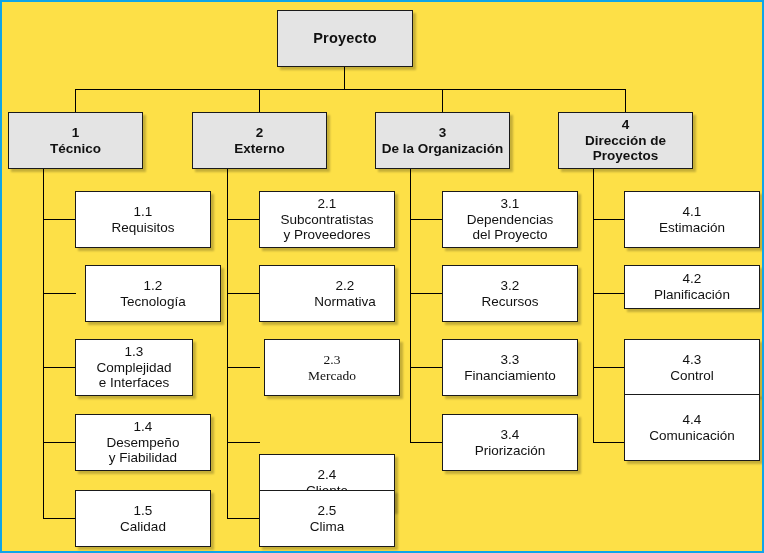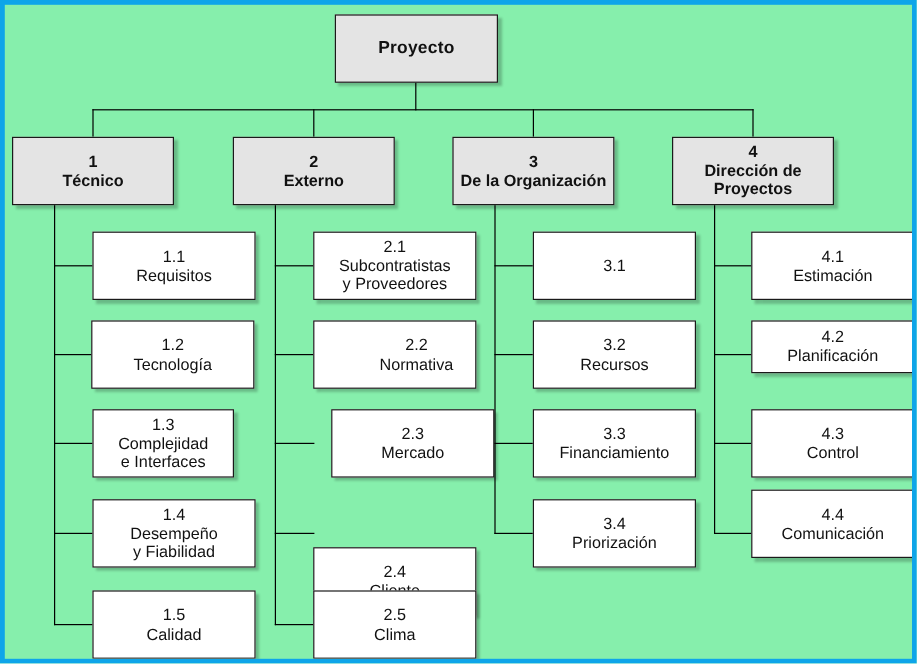--- a/index.html
+++ b/index.html
@@ -7,9 +7,9 @@
   #canvas{
     position:relative;
     width:764px;height:553px;
-    background:#86efac;
+    background:#fde047;
     overflow:hidden;
-    border:4px solid #0ea5e9;
+    border:2px solid #0ea5e9;
     box-sizing:border-box;
   }
   .line{position:absolute;background:#000000;}

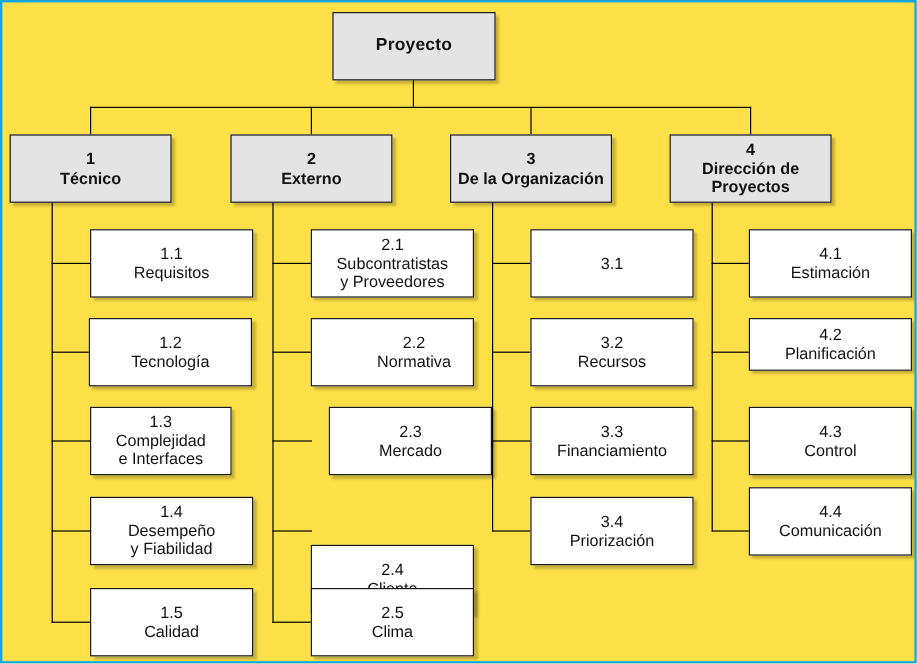--- a/index.html
+++ b/index.html
@@ -167,6 +167,10 @@
 
   <div class="node" style="left:440px;top:189px;width:136px;height:57px;">
     <div class="num">3.1</div>
+    <div class="lbl">
+        <span>Dependencias</span>
+        <span>del Proyecto</span>
+      </div>
   </div>
   <div class="node" style="left:440px;top:263px;width:136px;height:57px;align-items:center;">
     <div class="num">3.2</div>

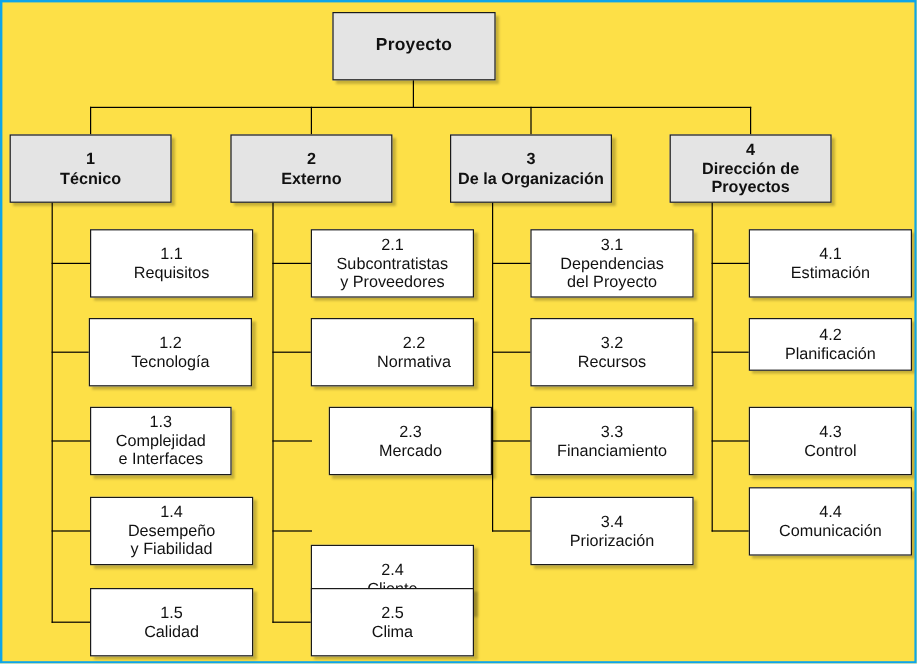--- a/index.html
+++ b/index.html
@@ -91,7 +91,7 @@
         <span>Requisitos</span>
       </div>
   </div>
-  <div class="node" style="left:72px;top:263px;width:136px;height:57px;">
+  <div class="node" style="left:83px;top:263px;width:136px;height:57px;">
     <div class="num">1.2</div>
     <div class="lbl">
         <span>Tecnología</span>

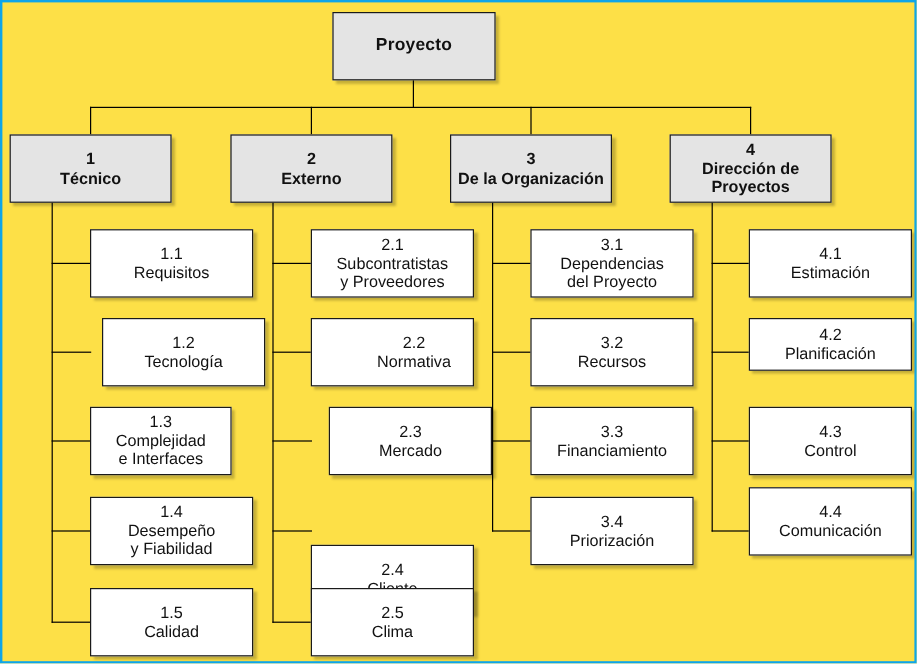--- a/index.html
+++ b/index.html
@@ -139,7 +139,7 @@
         <span>Normativa</span>
       </div>
   </div>
-  <div class="node" style="left:272px;top:337px;width:136px;height:57px;">
+  <div class="node" style="left:262px;top:337px;width:136px;height:57px;font-family:Liberation Serif, serif;">
     <div class="num">2.3</div>
     <div class="lbl">
         <span>Mercado</span>

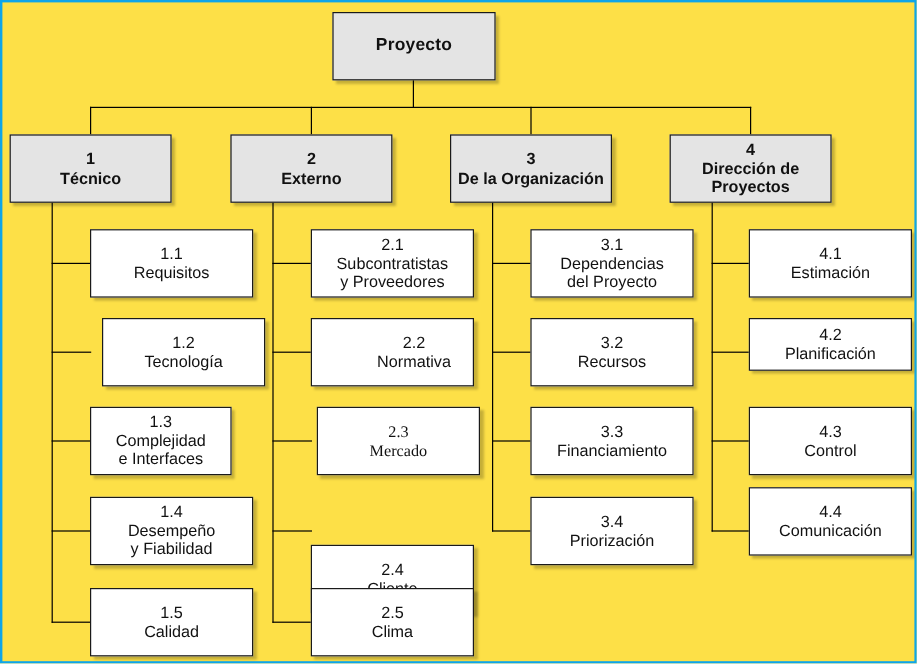--- a/index.html
+++ b/index.html
@@ -216,7 +216,7 @@
         <span>Control</span>
       </div>
   </div>
-  <div class="node" style="left:622px;top:404px;width:136px;height:57px;text-align:center;">
+  <div class="node" style="left:622px;top:392px;width:136px;height:67px;text-align:center;">
     <div class="num">4.4</div>
     <div class="lbl">
         <span>Comunicación</span>

